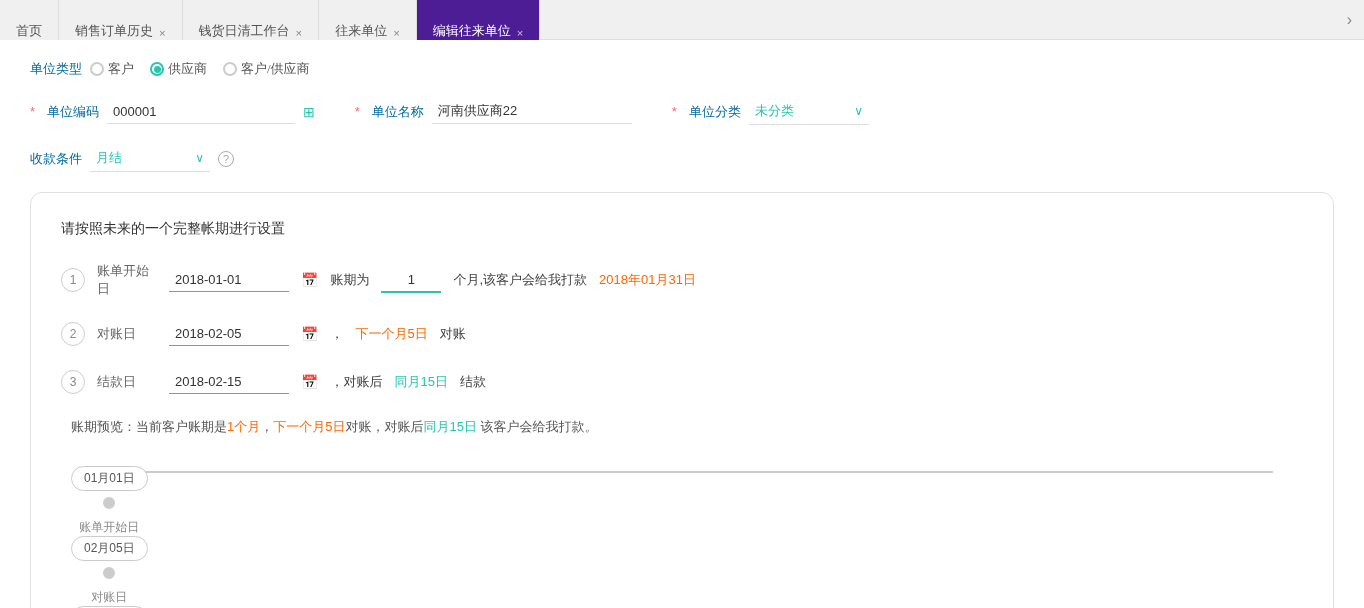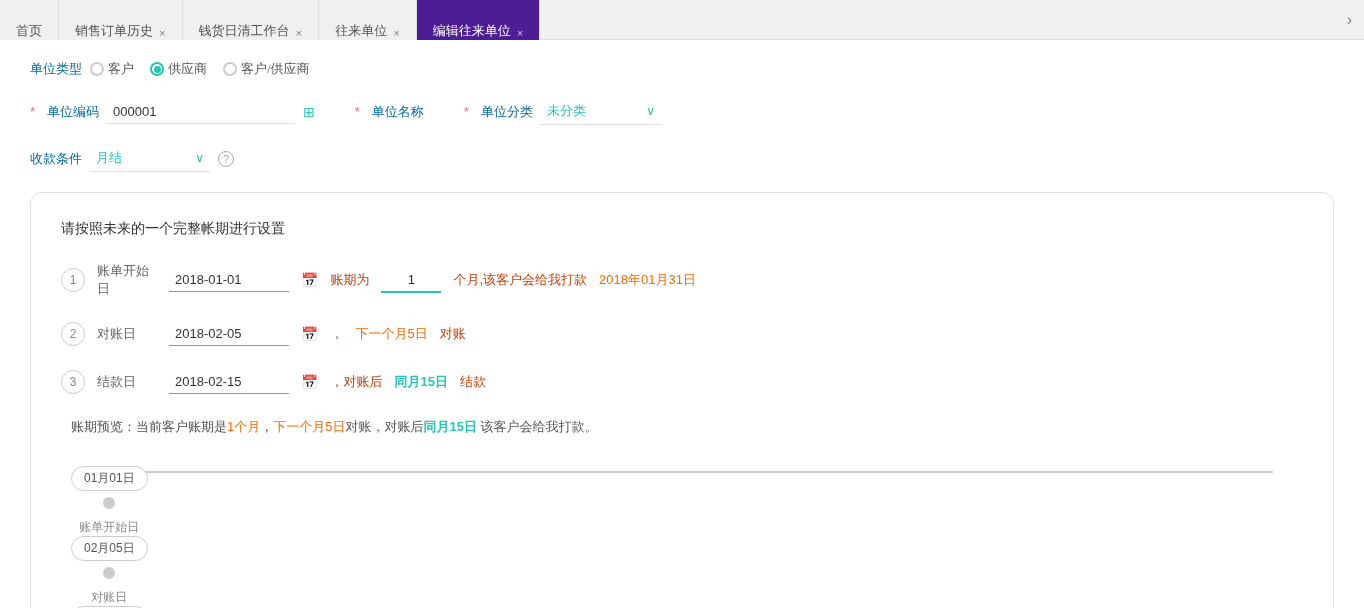--- a/index.html
+++ b/index.html
@@ -359,6 +359,7 @@
     <div class="form-group">
       <span class="required-mark">*</span>
       <span class="form-label">单位名称</span>
+      <input class="form-input form-input-wide" type="text" value="河南供应商22" style="">
     </div>
     <div class="form-group">
       <span class="required-mark">*</span>

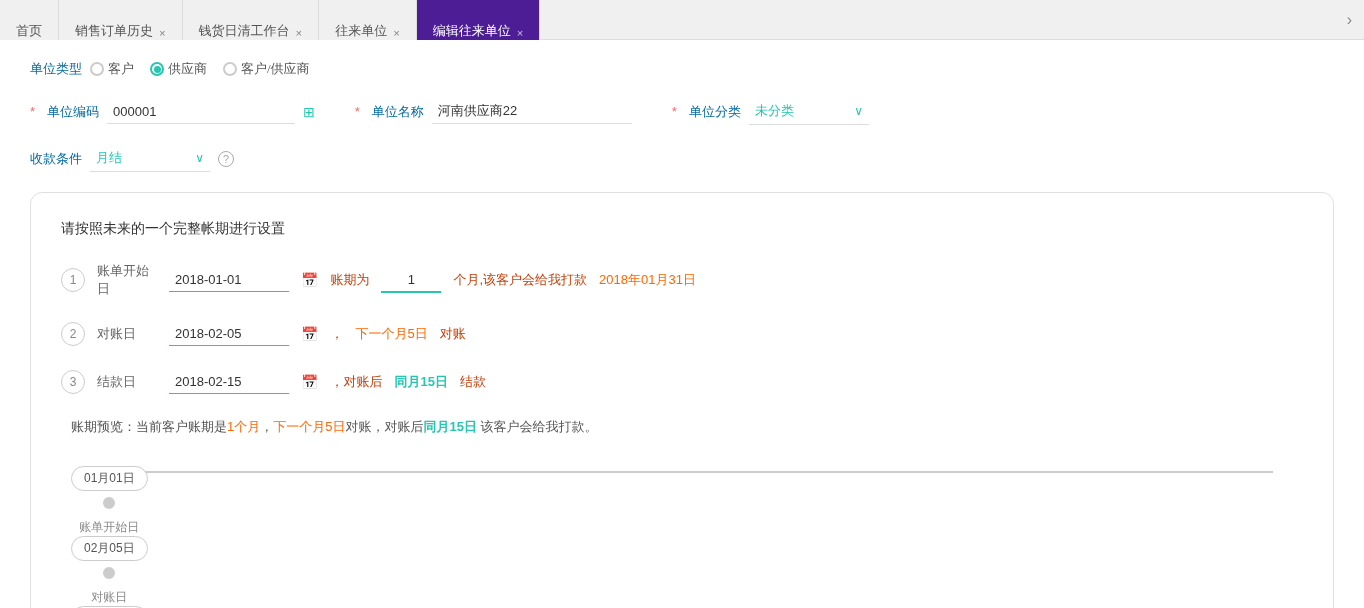--- a/index.html
+++ b/index.html
@@ -221,7 +221,7 @@
       text-align: center;
     }
     .period-text {
-      color: #c2410c;
+      color: #404040;
     }
     .highlight-orange {
       color: #ff6600;

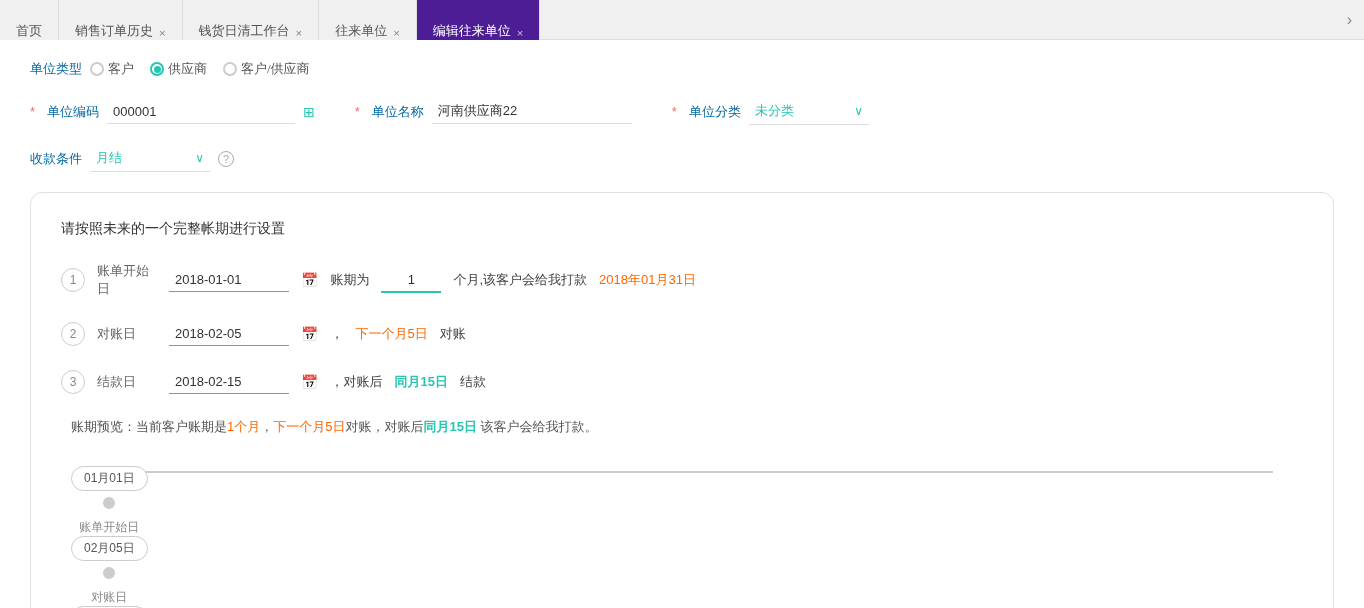--- a/index.html
+++ b/index.html
@@ -229,7 +229,7 @@
     }
     .highlight-teal {
       color: #26c6b0;
-      font-weight: bold;
+      font-weight: normal;
     }
 
     

